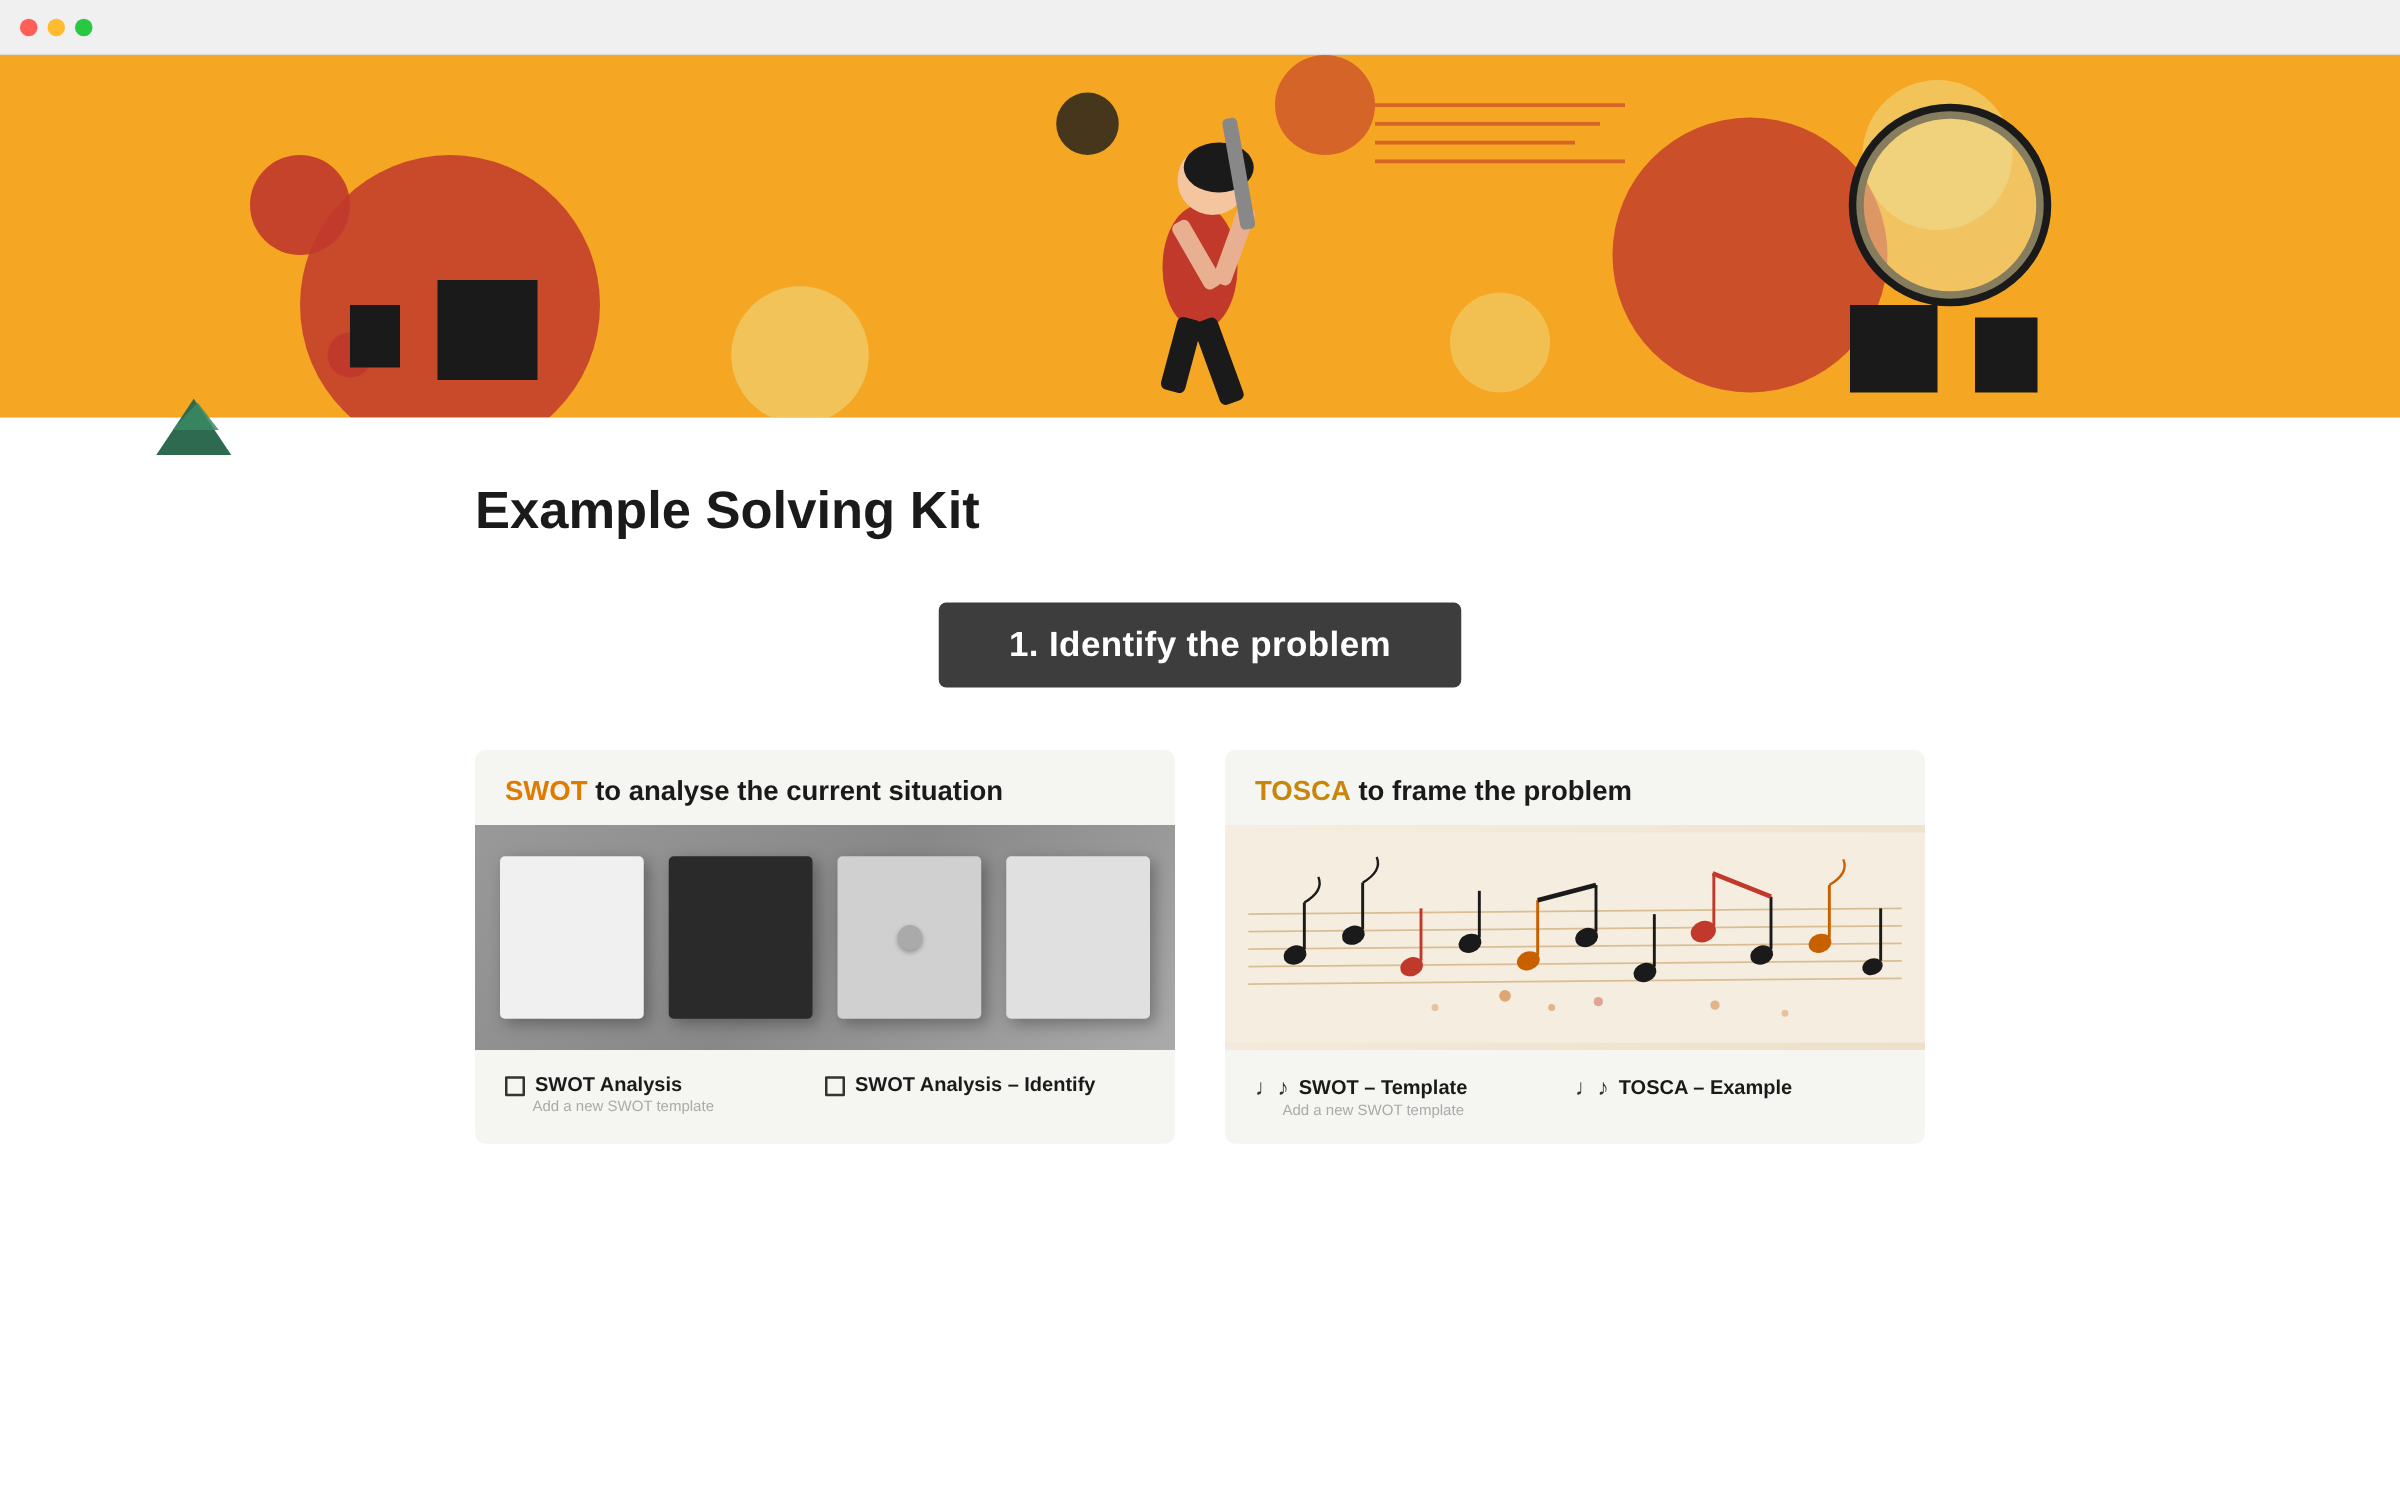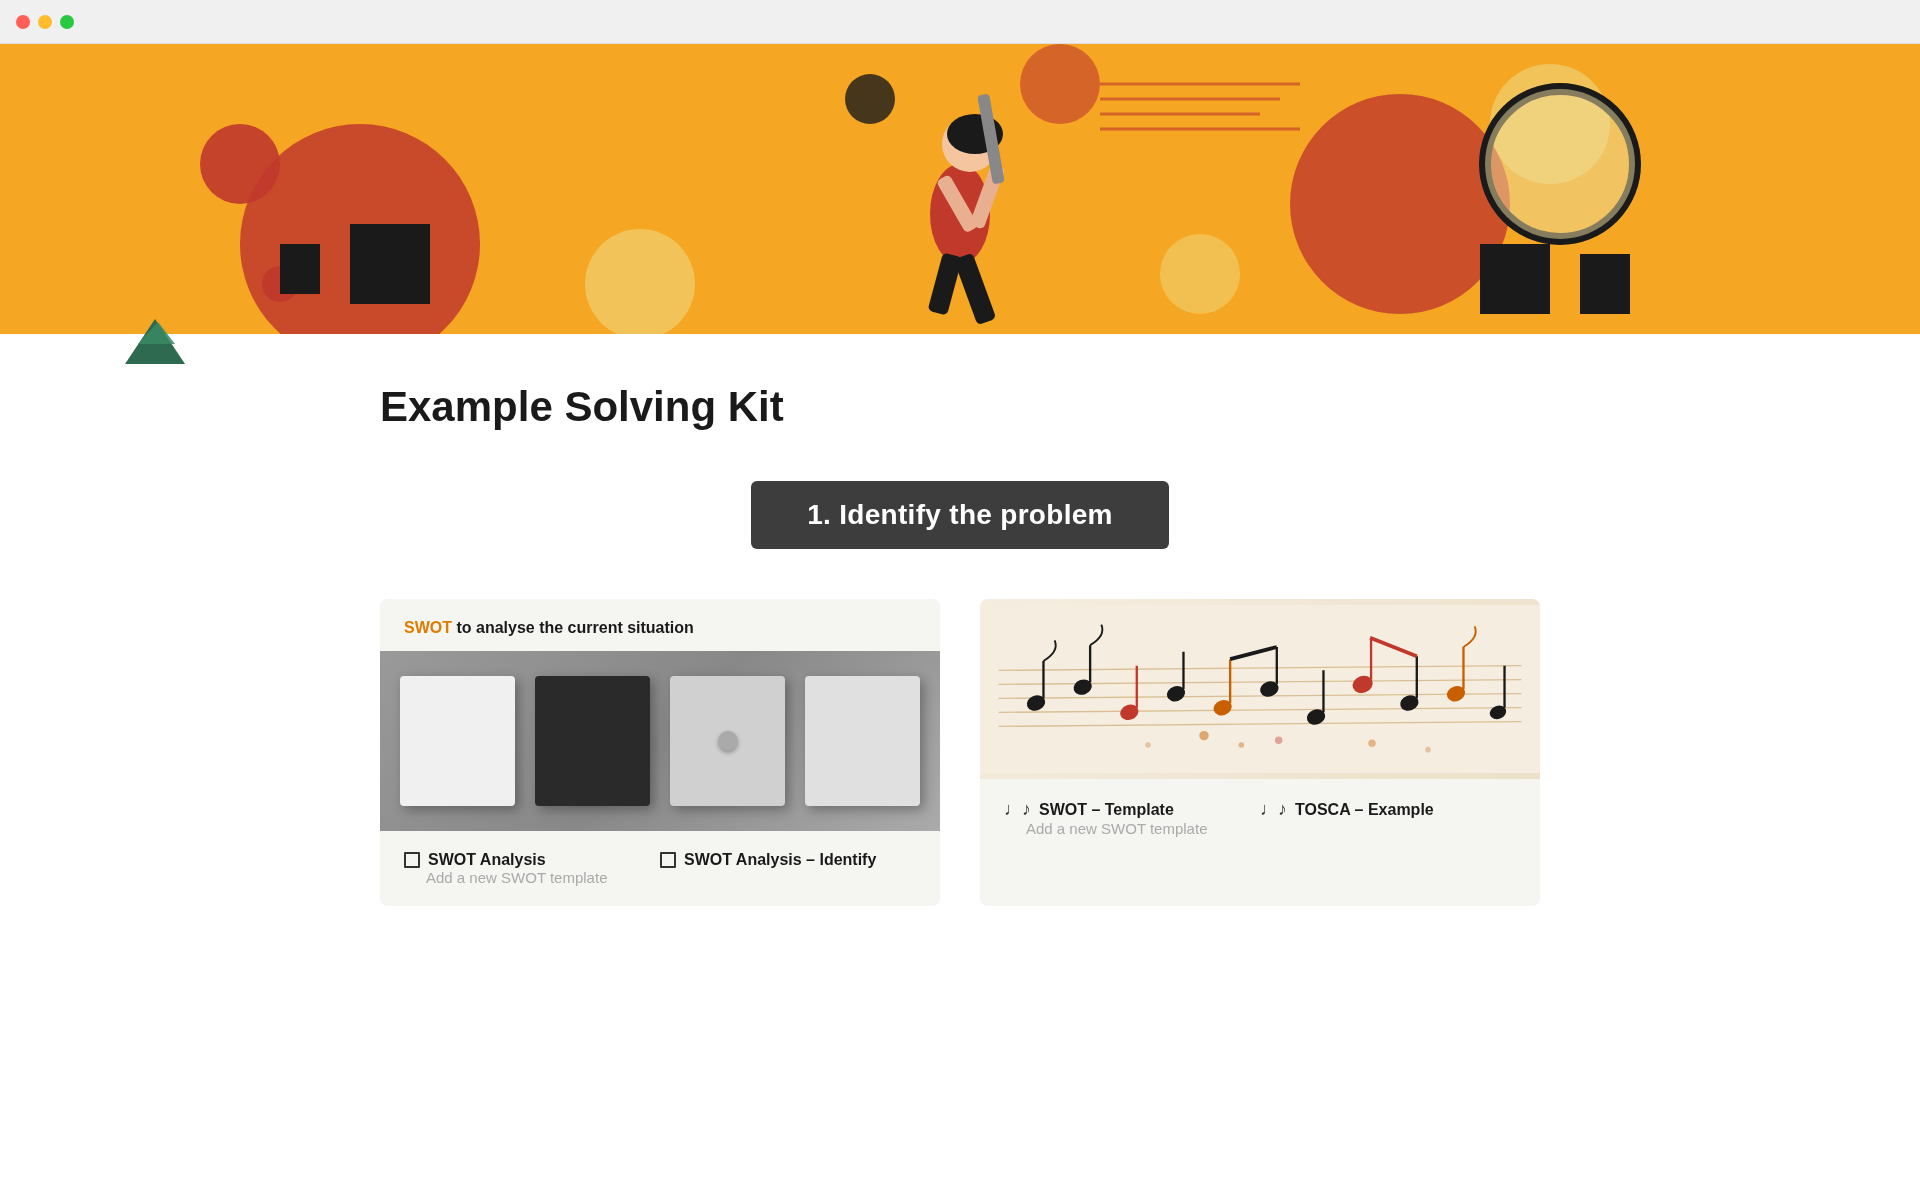--- a/index.html
+++ b/index.html
@@ -95,7 +95,7 @@
 
     .card-header {
       padding: 20px 24px 14px;
-      font-size: 16px;
+      font-size: 22px;
       font-weight: 600;
       color: #1a1a1a;
     }

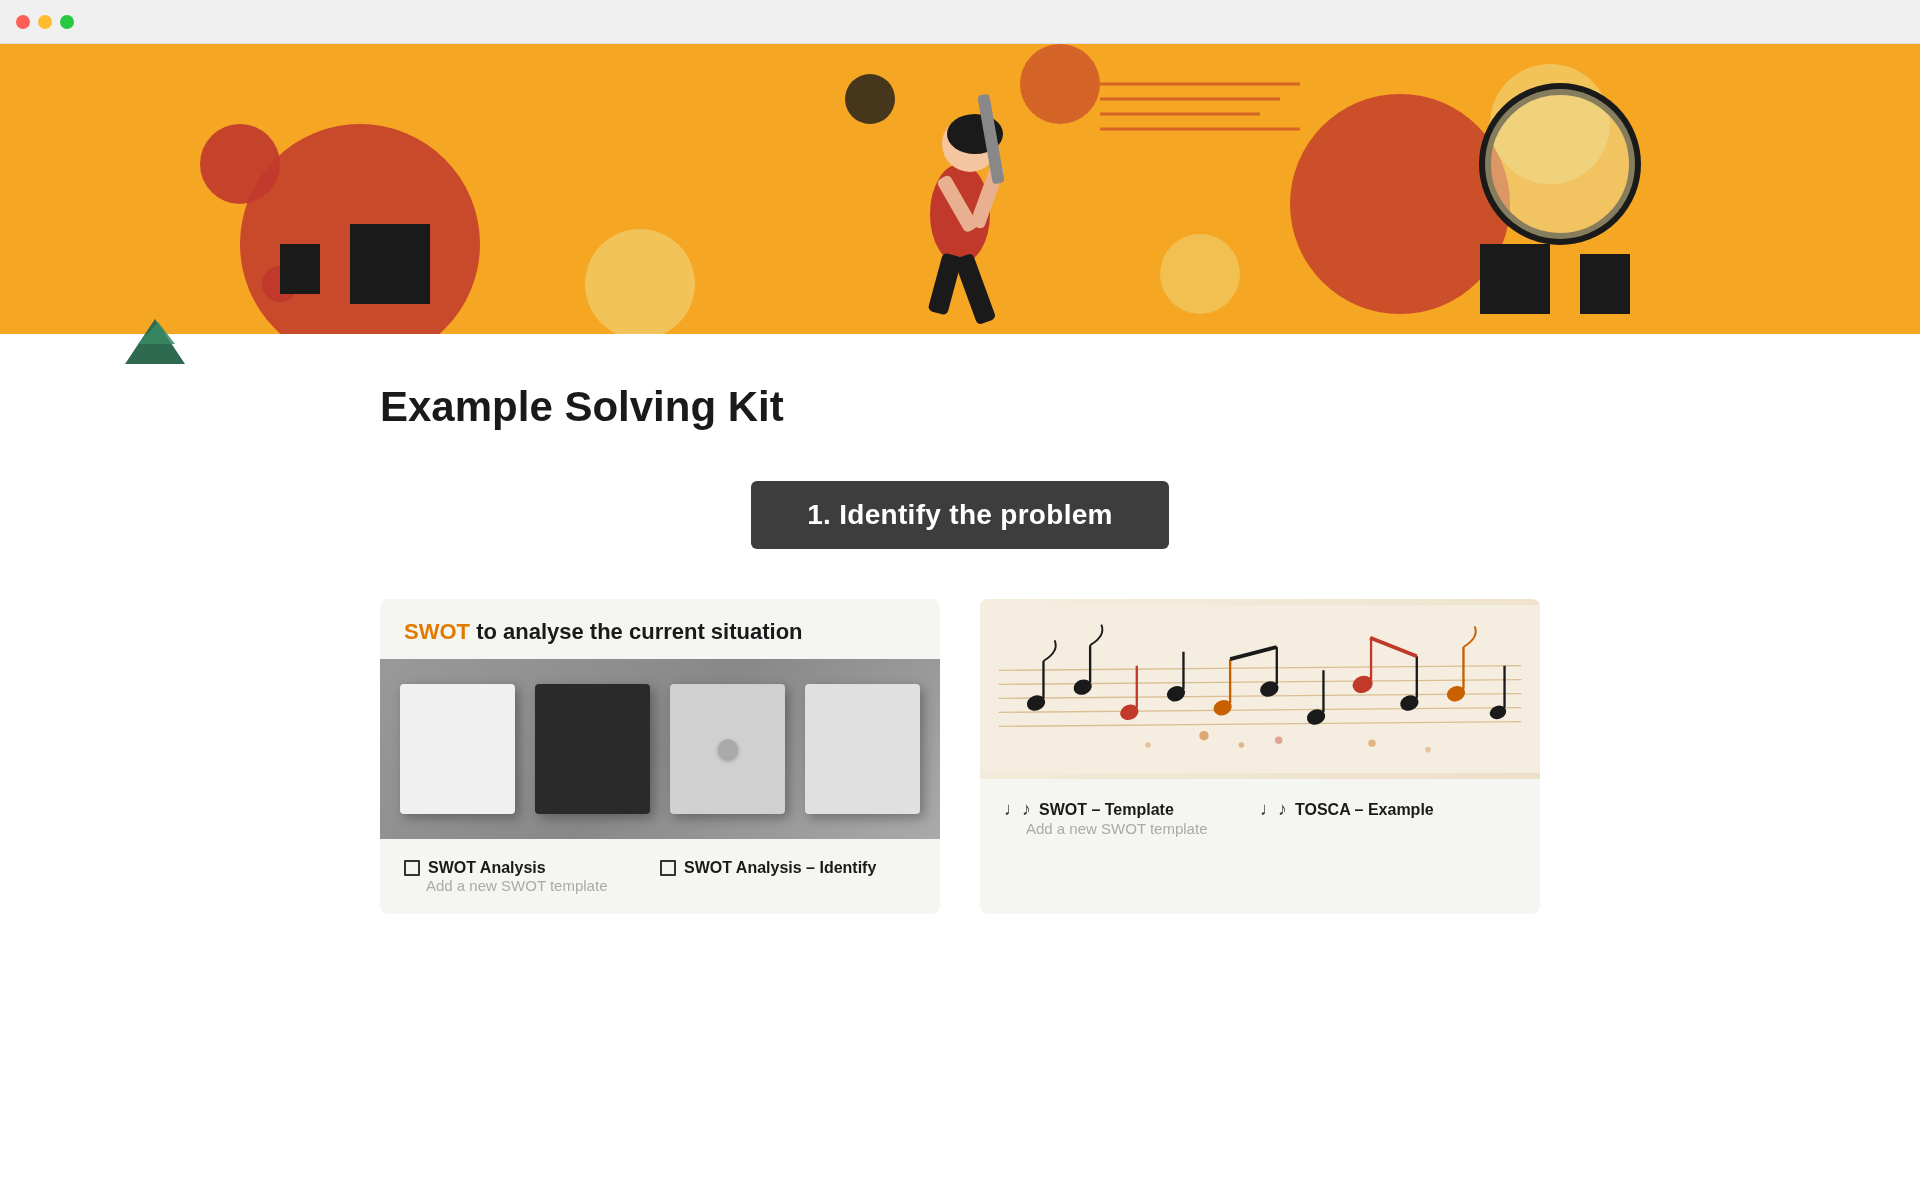--- a/index.html
+++ b/index.html
@@ -320,6 +320,10 @@
     </div>
 
     <div class="card">
+      <div class="card-header">
+        <span class="accent-tosca" style="color: #c8860a;">TOSCA</span>
+        <span> to frame the problem</span>
+      </div>
 
       <div class="card-image tosca-img">
         <svg viewBox="0 0 600 180" width="100%" height="100%" xmlns="http://www.w3.org/2000/svg" style="position:absolute;top:0;left:0;">

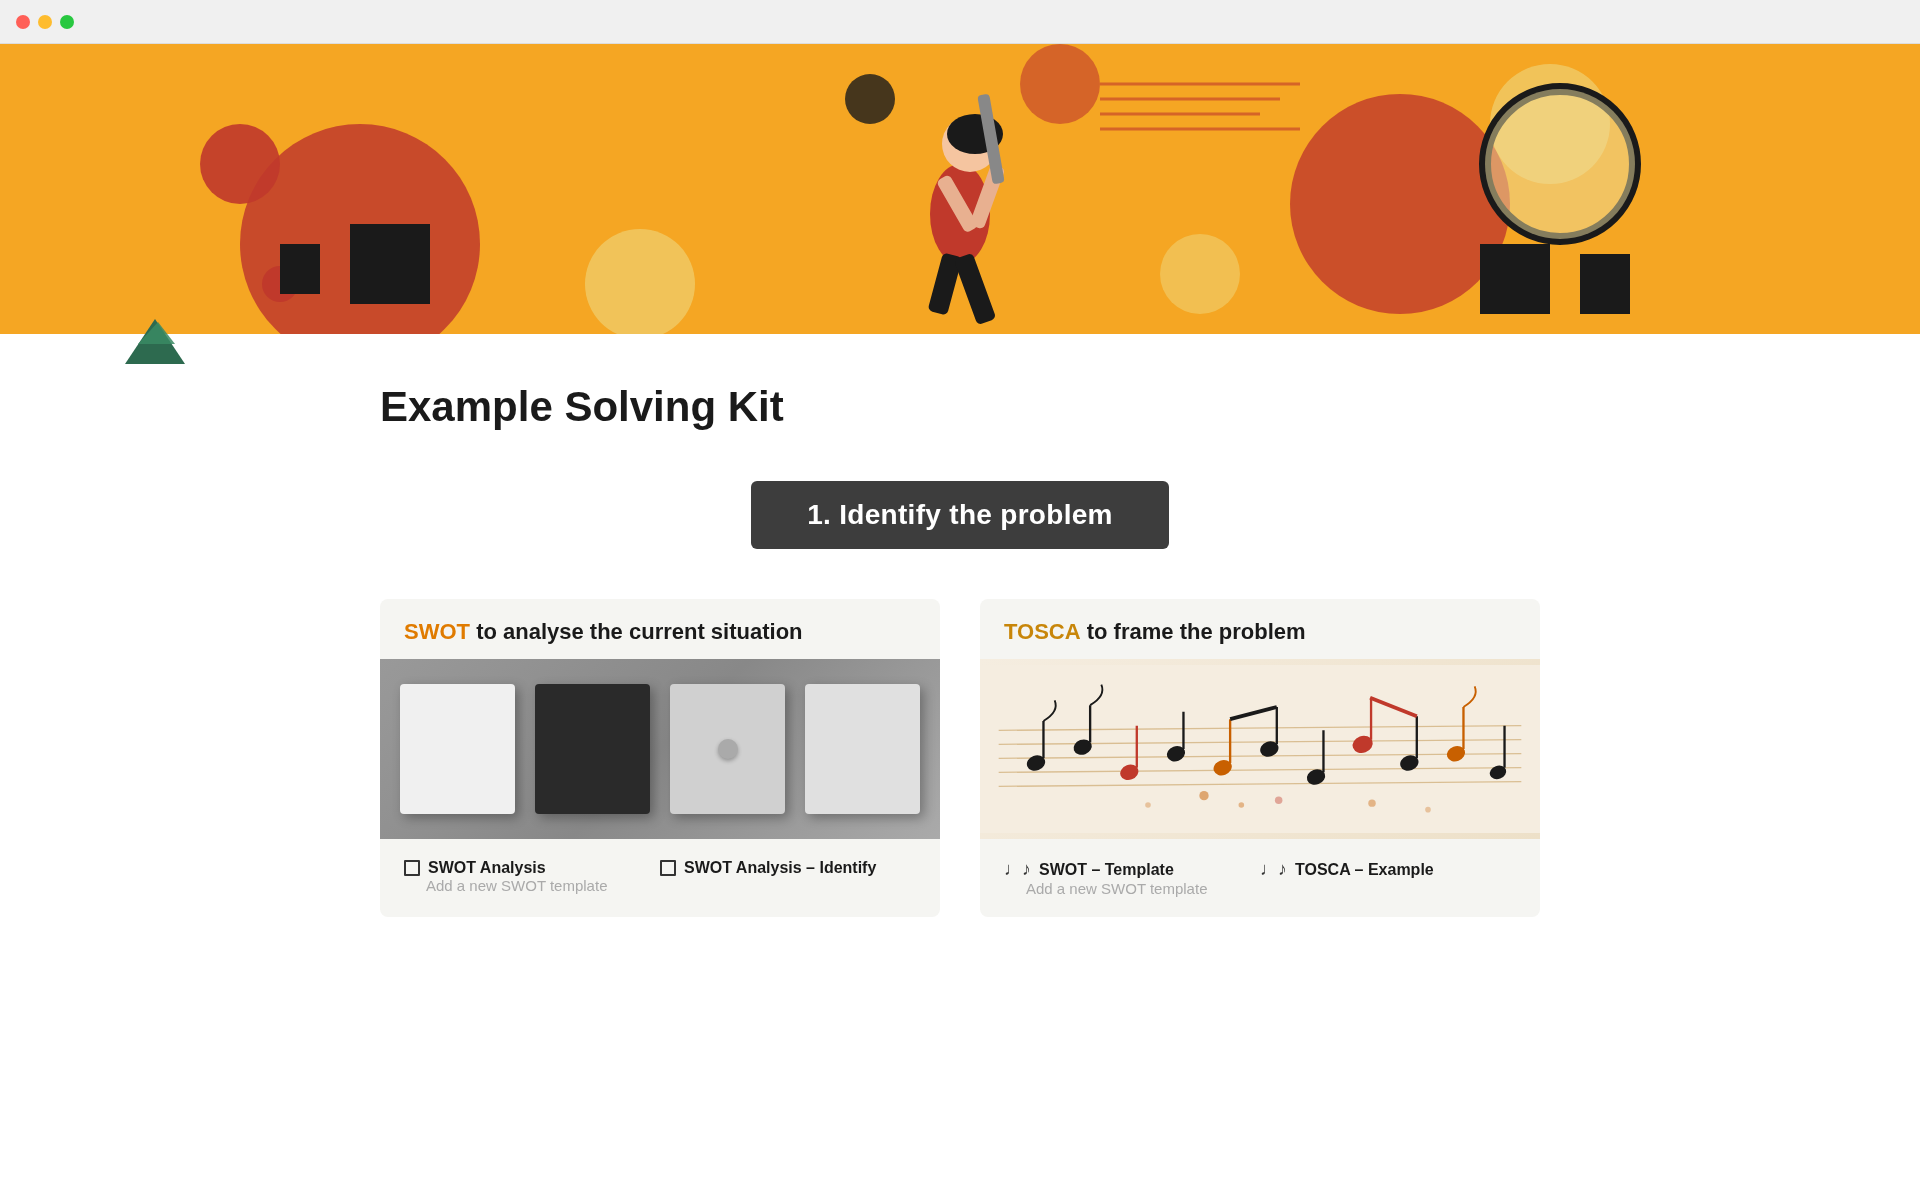--- a/index.html
+++ b/index.html
@@ -191,7 +191,7 @@
     }
 
     .card-item-sub {
-      font-size: 15px;
+      font-size: 12px;
       color: #aaa;
       padding-left: 22px;
     }

